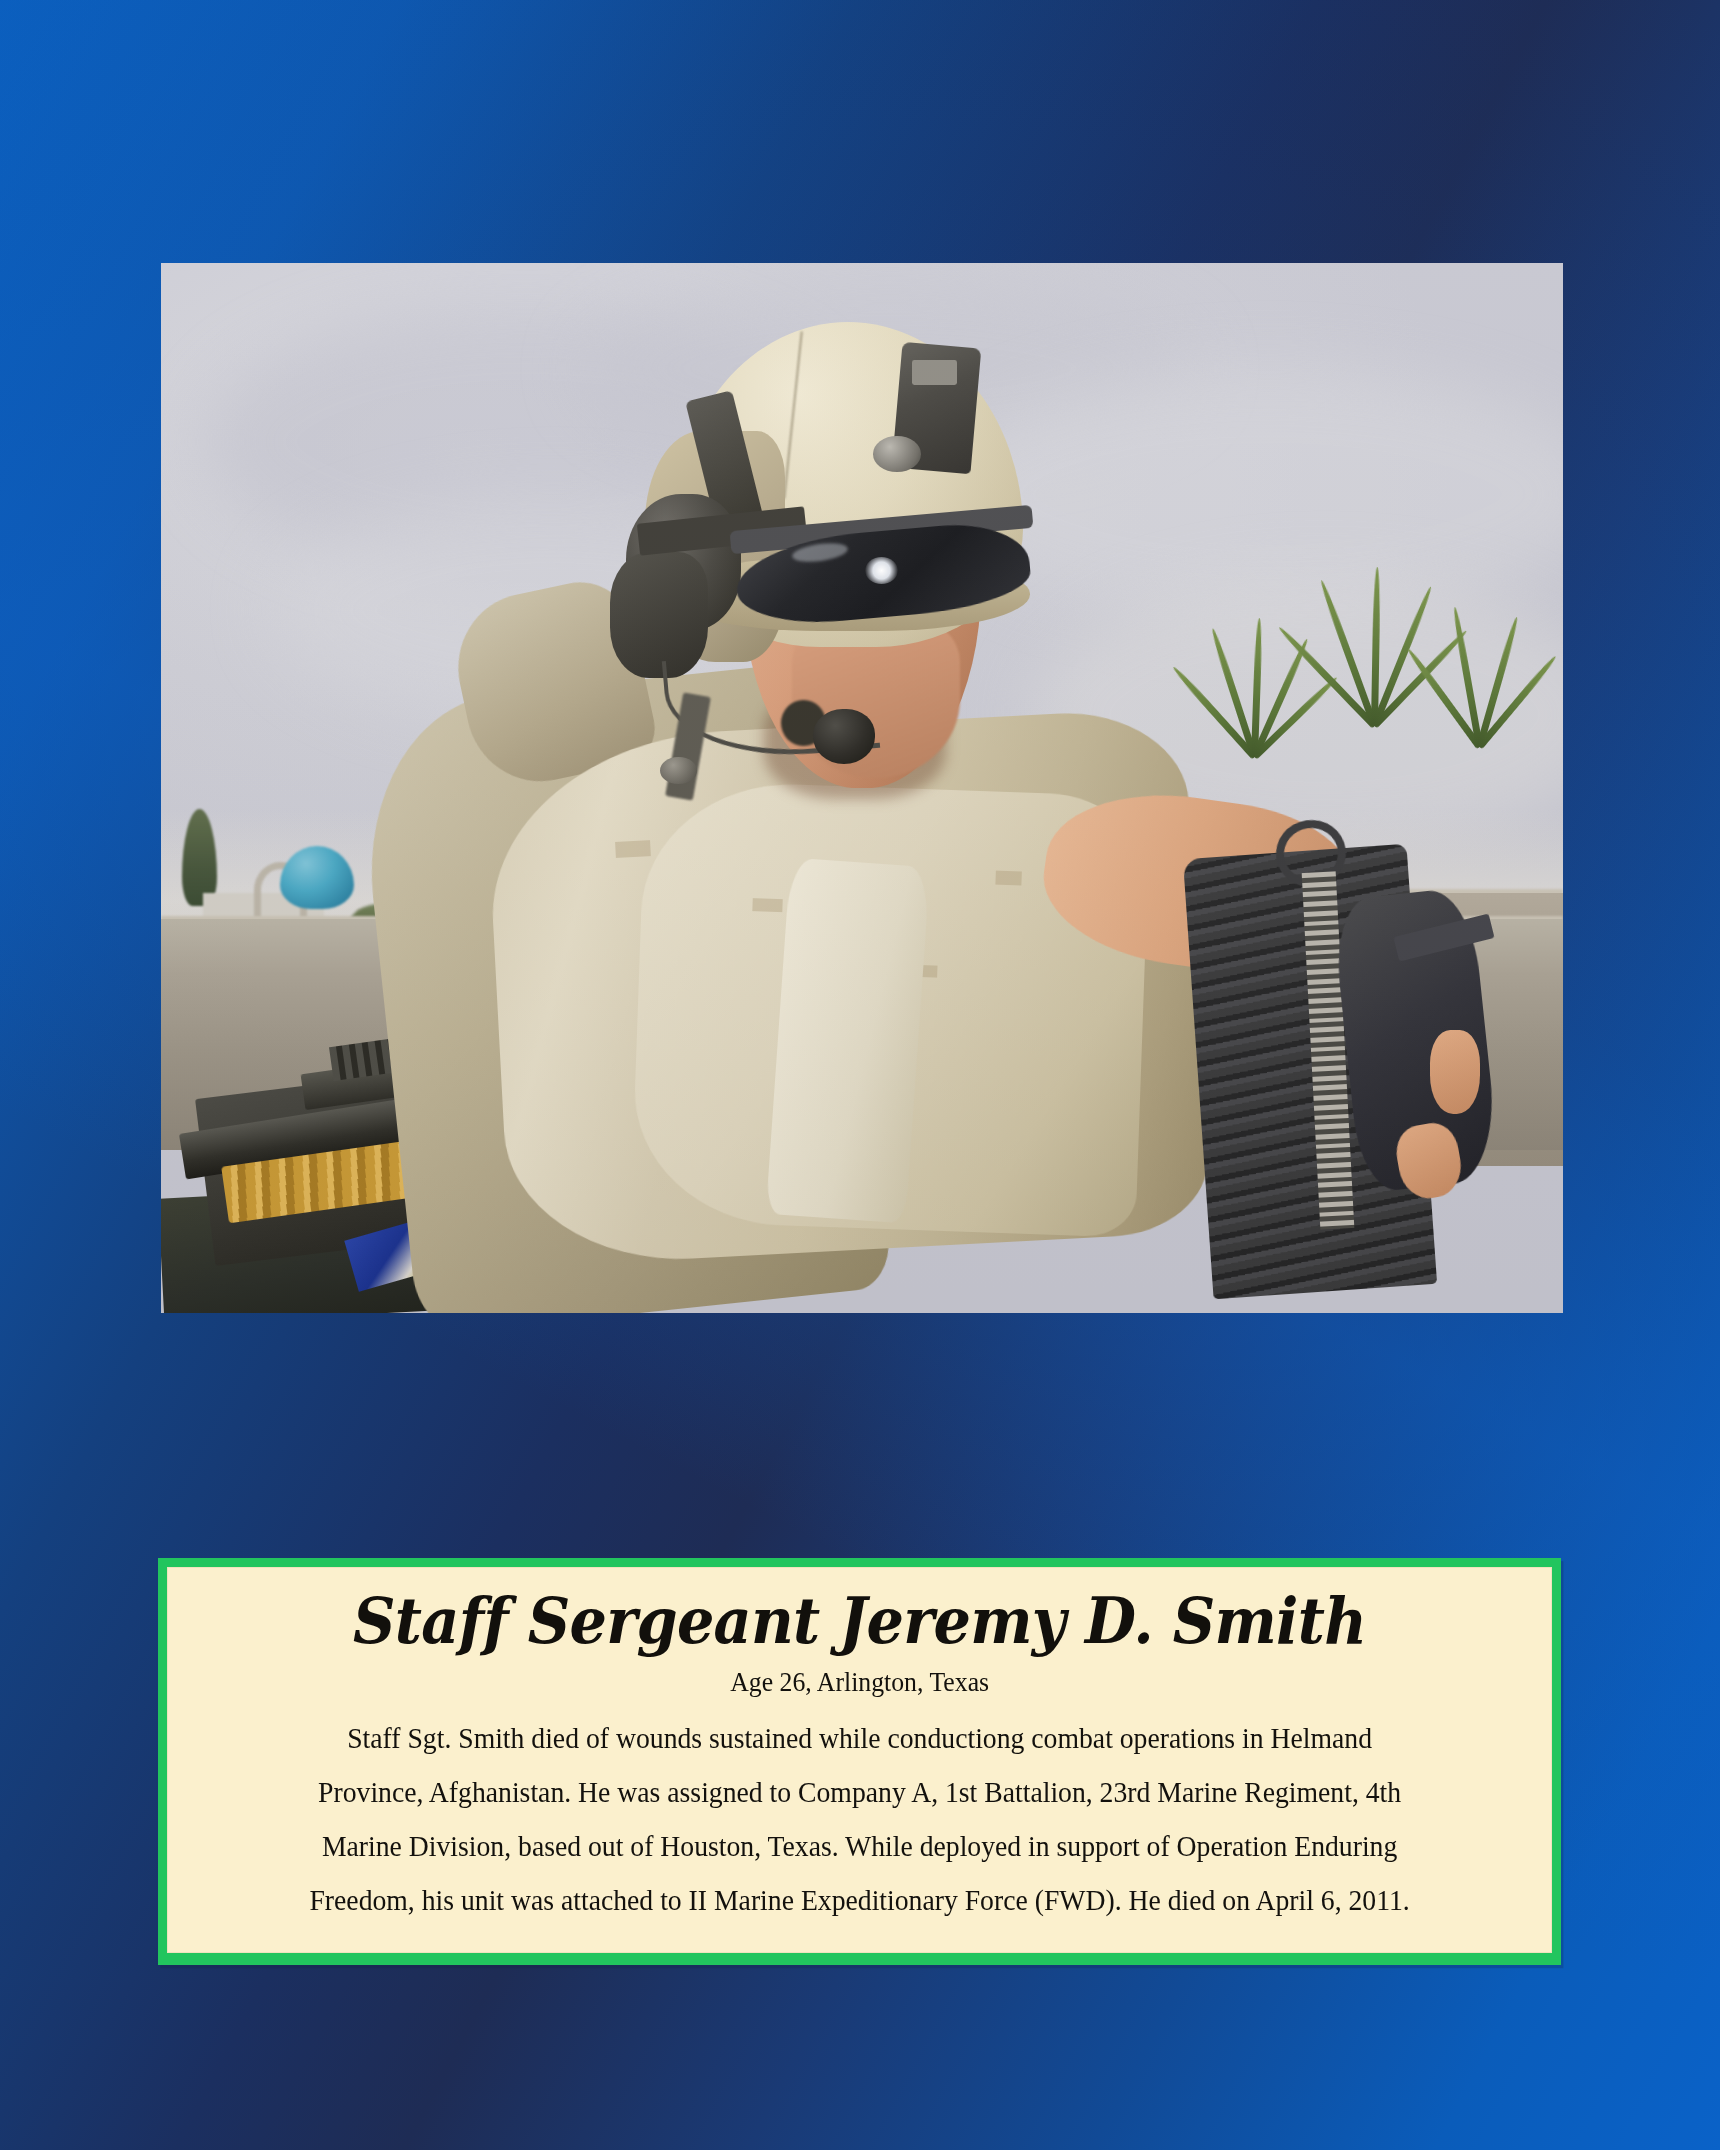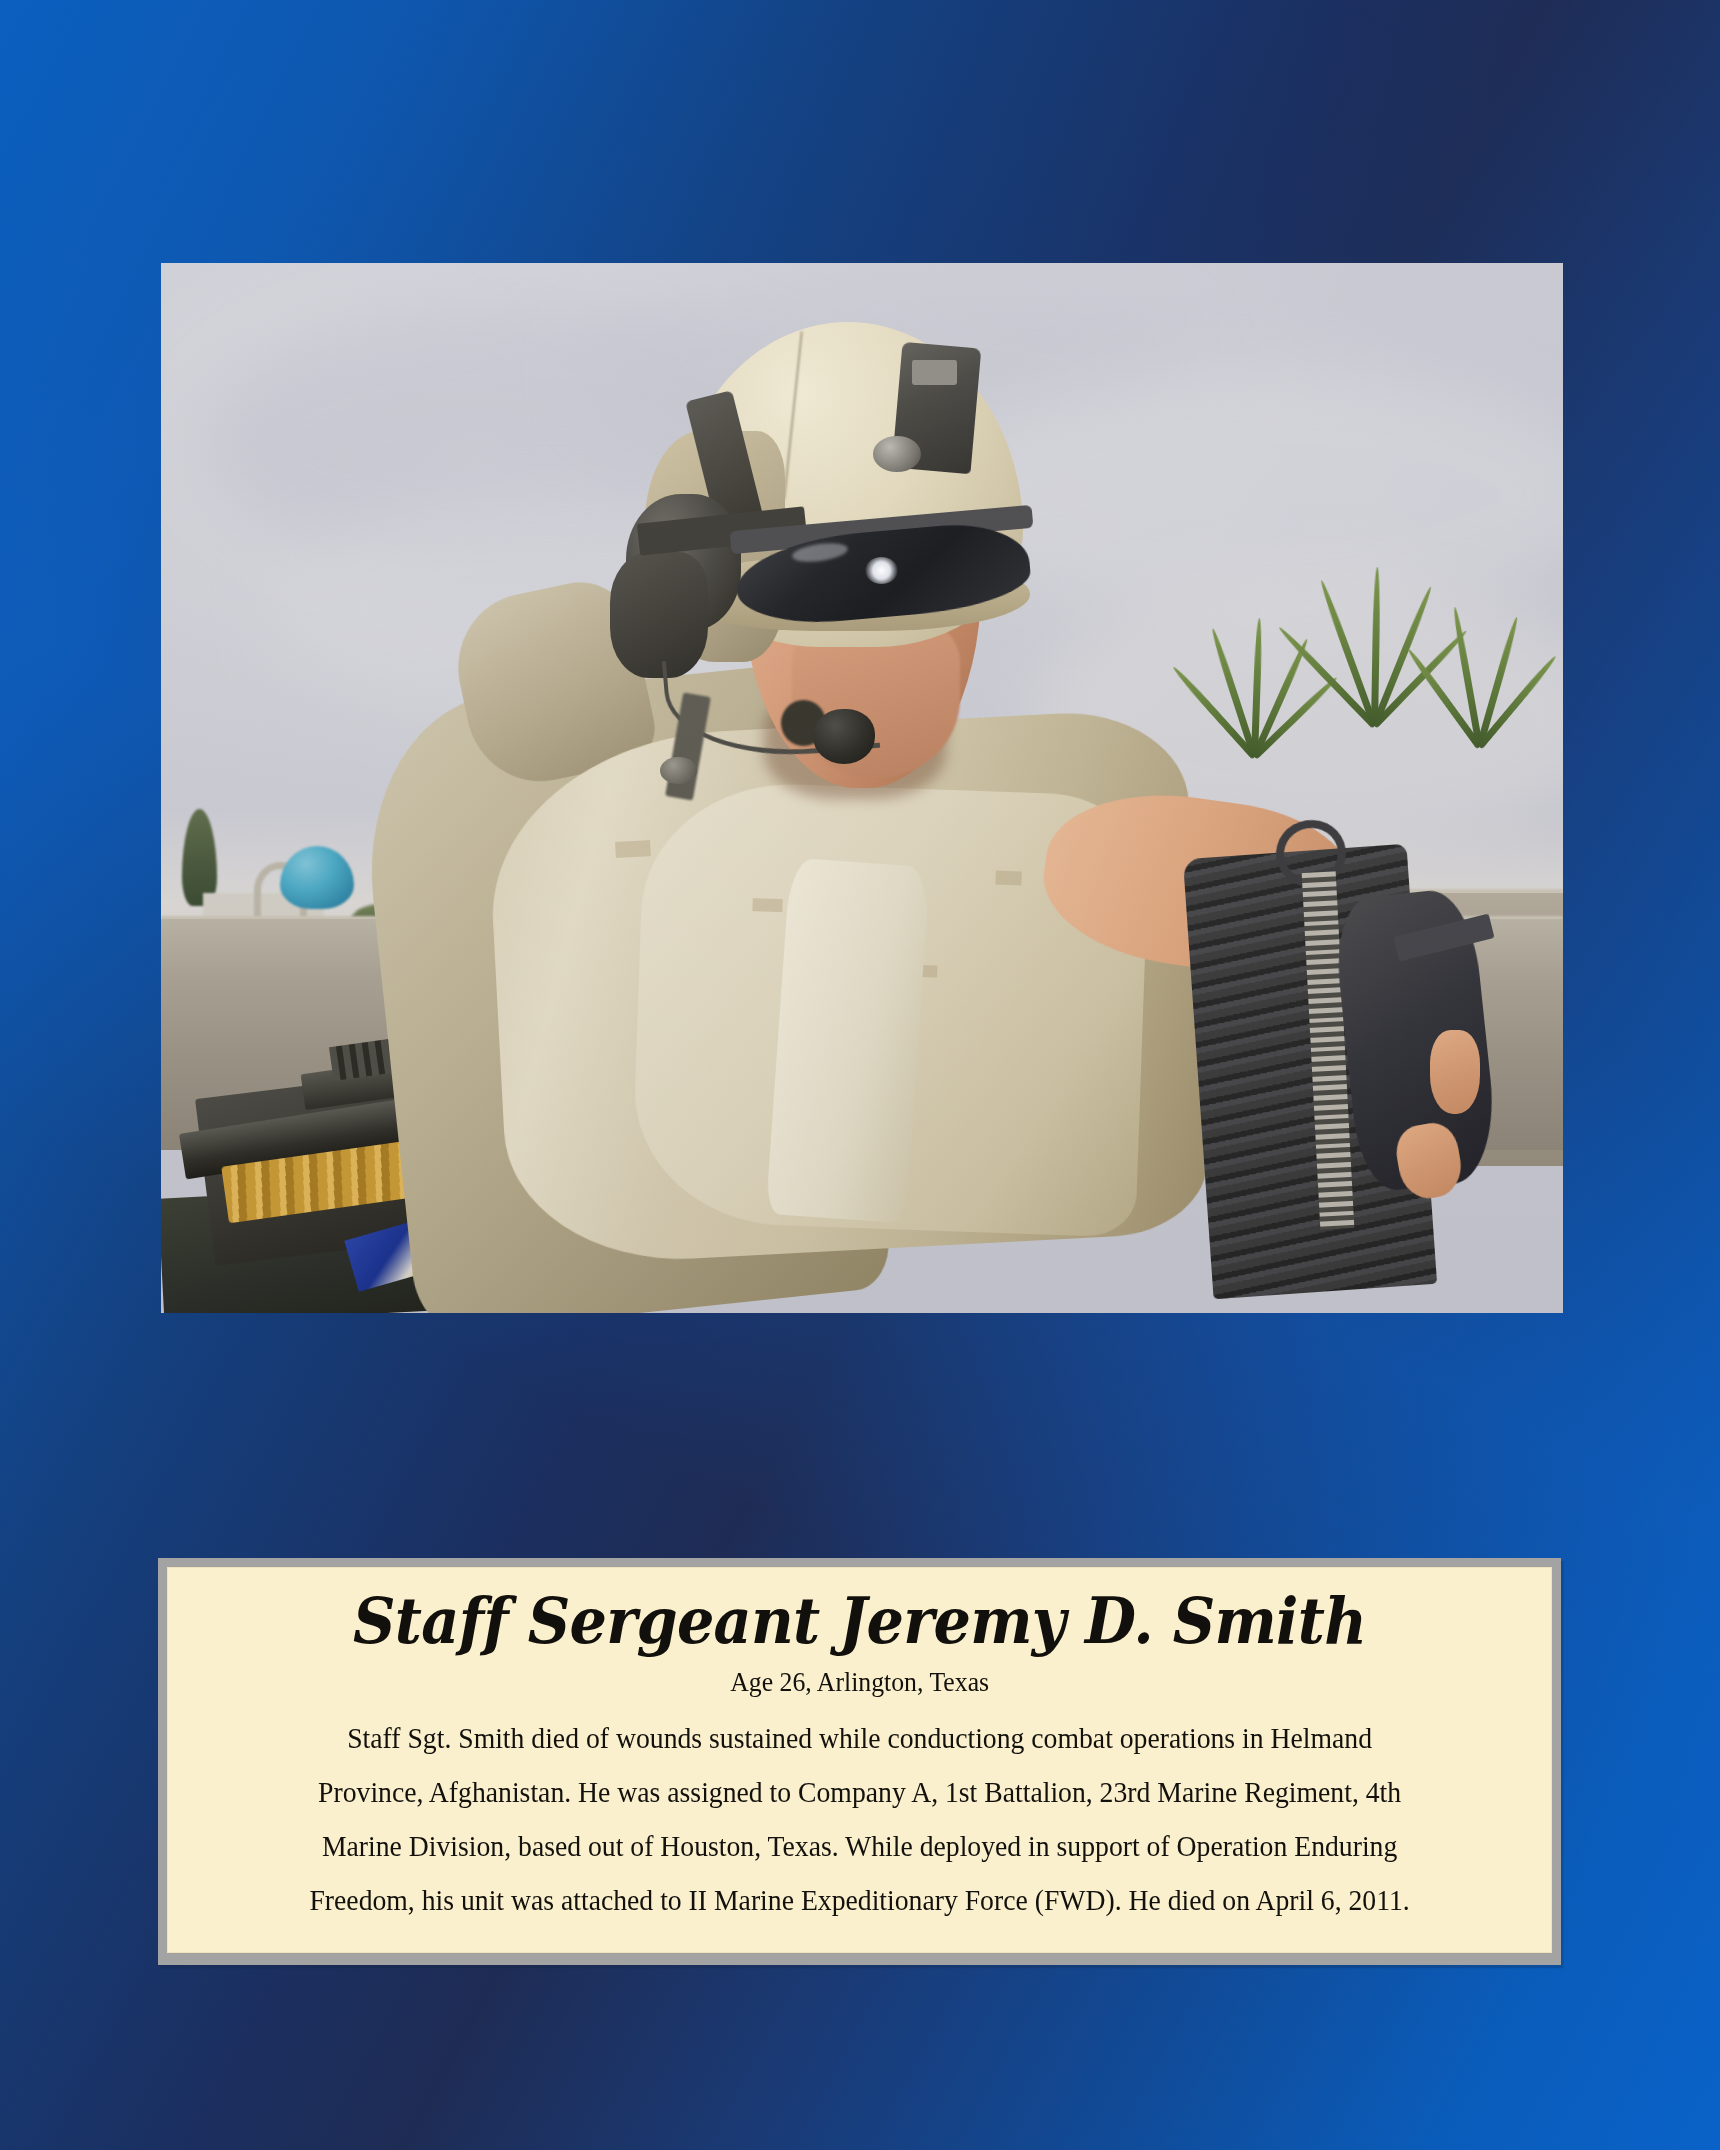--- a/index.html
+++ b/index.html
@@ -539,7 +539,7 @@
     top:1558px;
     width:1403px;
     height:407px;
-    background:#a3a3a3;
+    background:#22c55e;
     padding:8.9px 8.9px 12px 8.9px;
     box-shadow:2.4px 3.2px 0 rgba(20,30,60,.22);
   }

